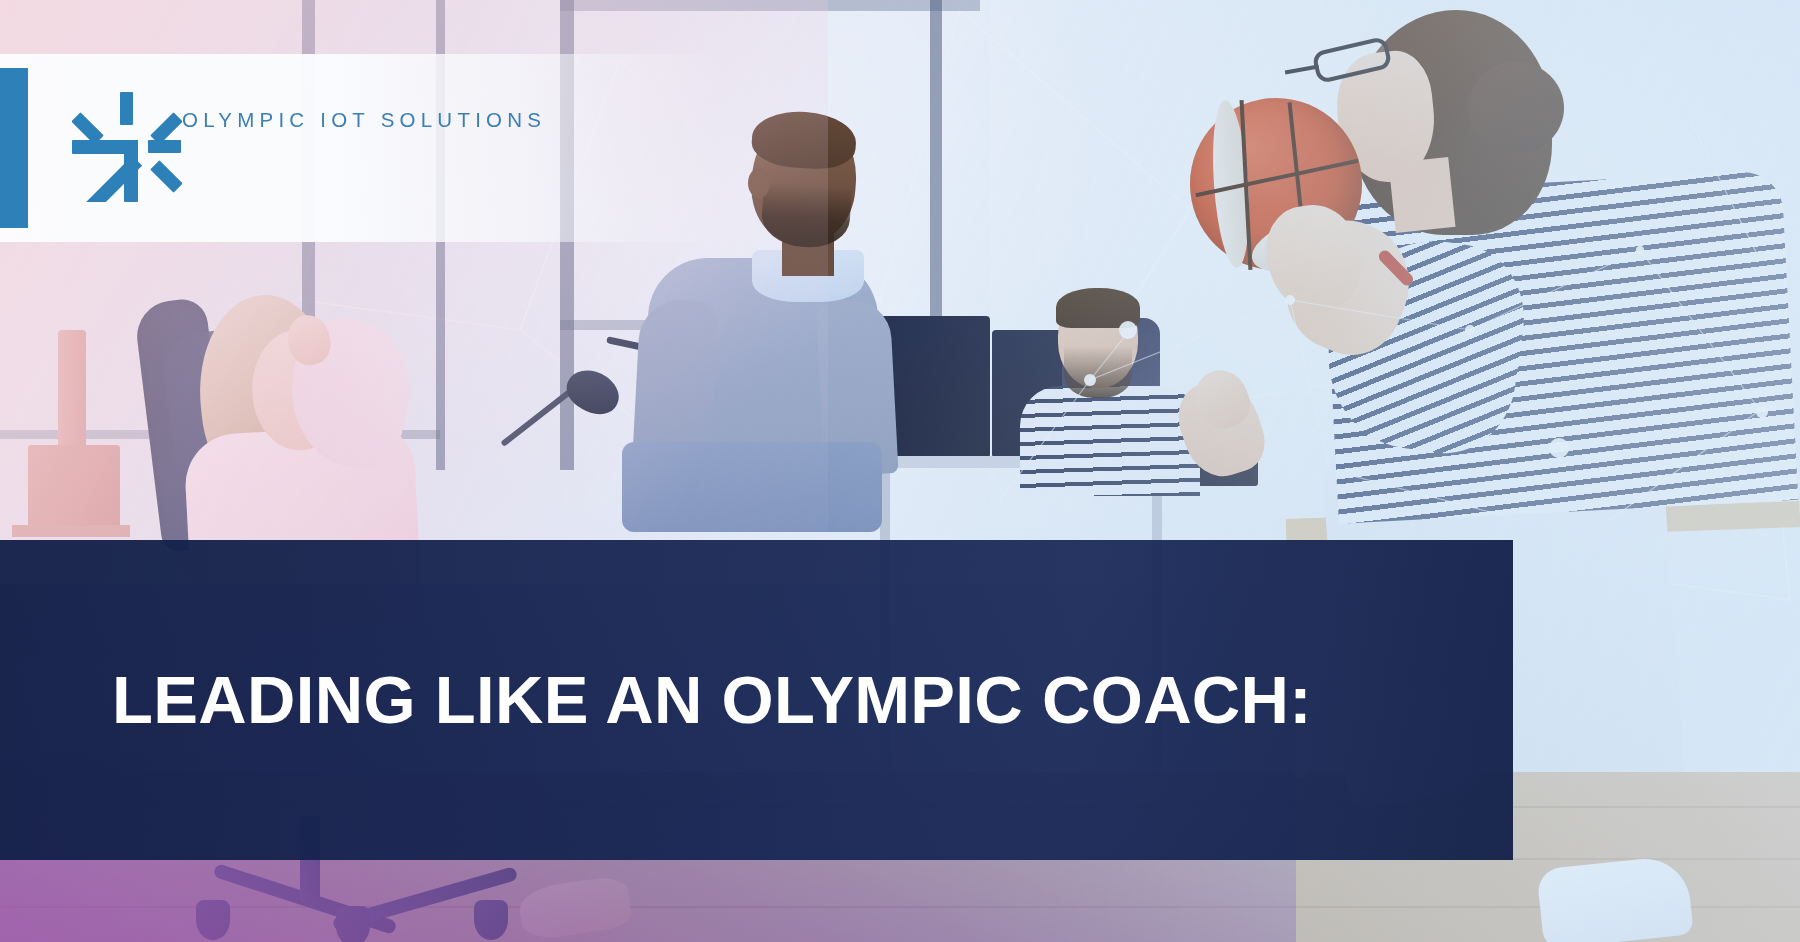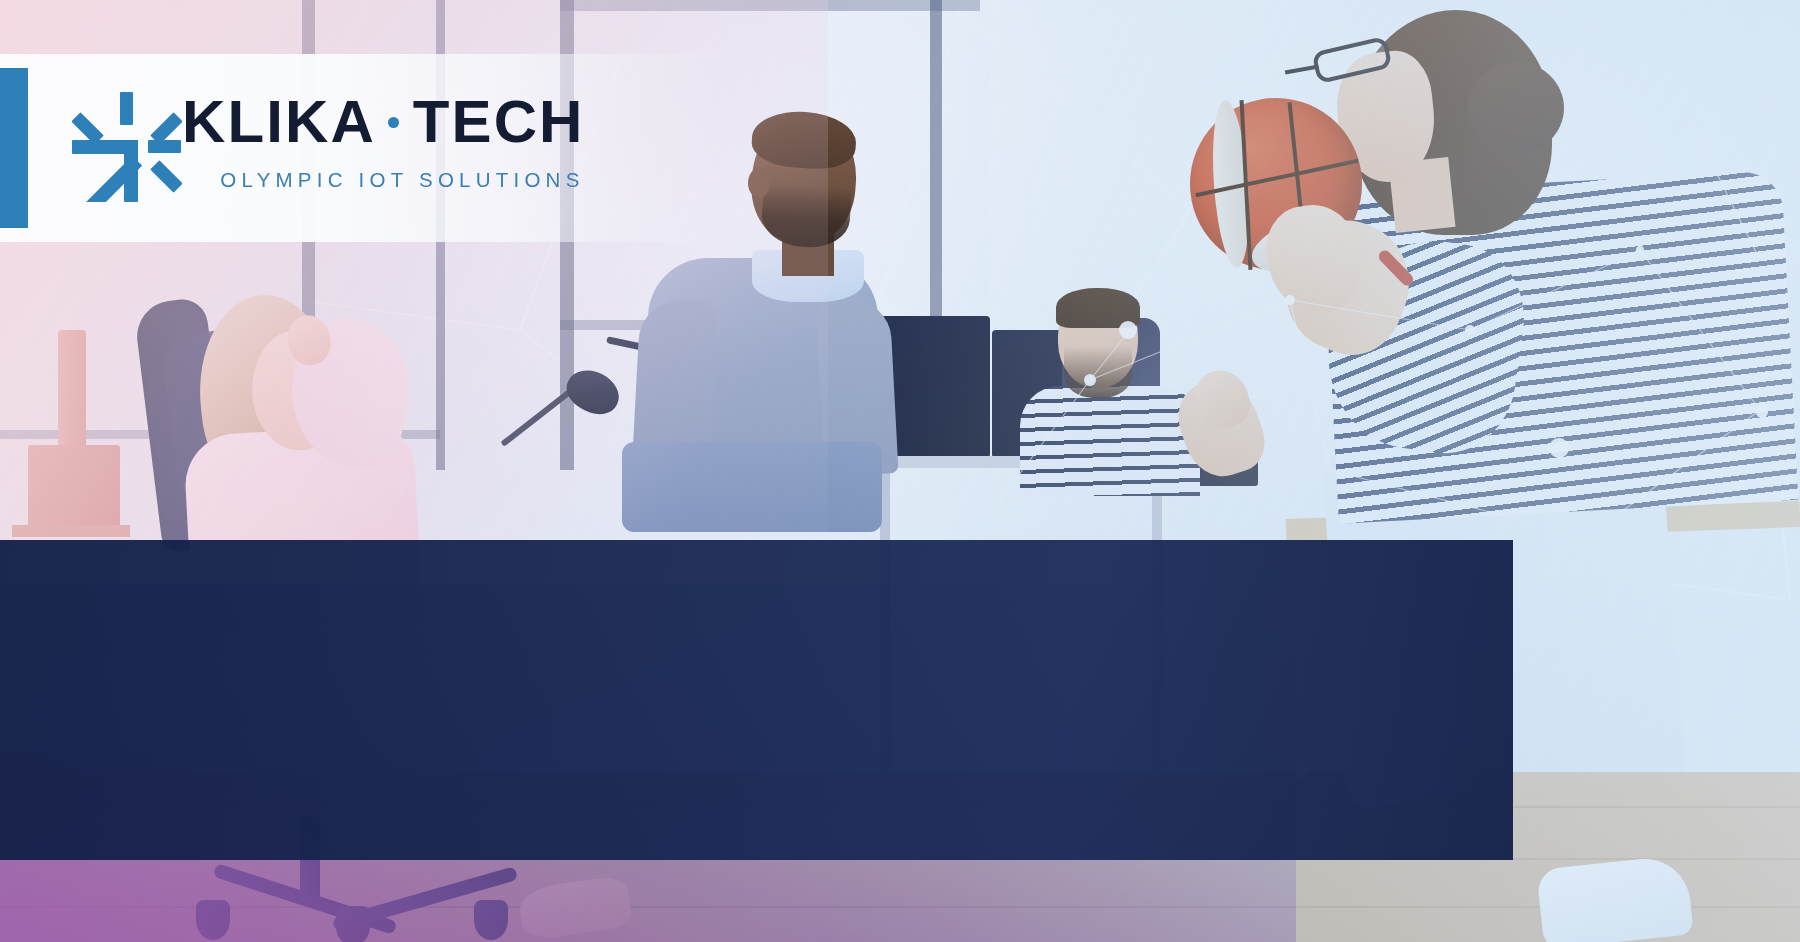--- a/index.html
+++ b/index.html
@@ -657,11 +657,6 @@
     </svg>
 
     <div class="logo-text-wrap">
-      <div class="wordmark">
-        <span>KLIKA</span>
-        <span class="dot"></span>
-        <span>TECH</span>
-      </div>
       <div class="tagline">OLYMPIC IOT SOLUTIONS</div>
     </div>
   </div>

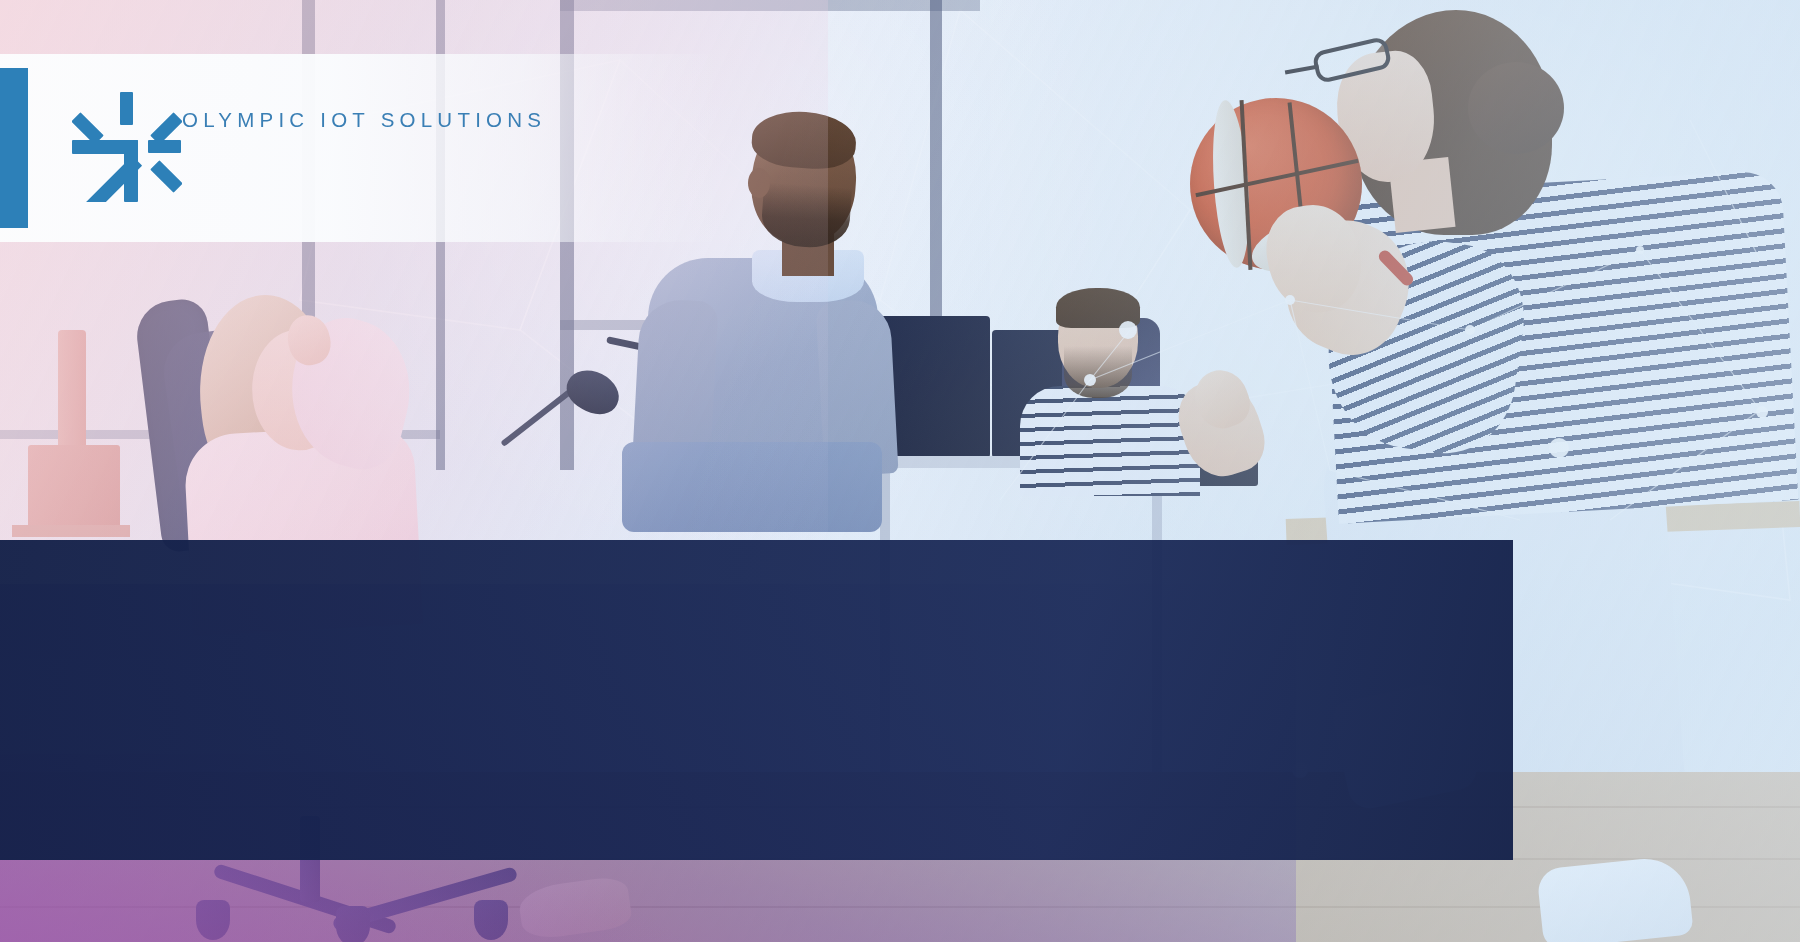--- a/index.html
+++ b/index.html
@@ -662,6 +662,7 @@
   </div>
 
   <div class="title-box">
+    <div class="title-line">LEADING LIKE AN OLYMPIC COACH:</div>
   </div>
 
 </div>

